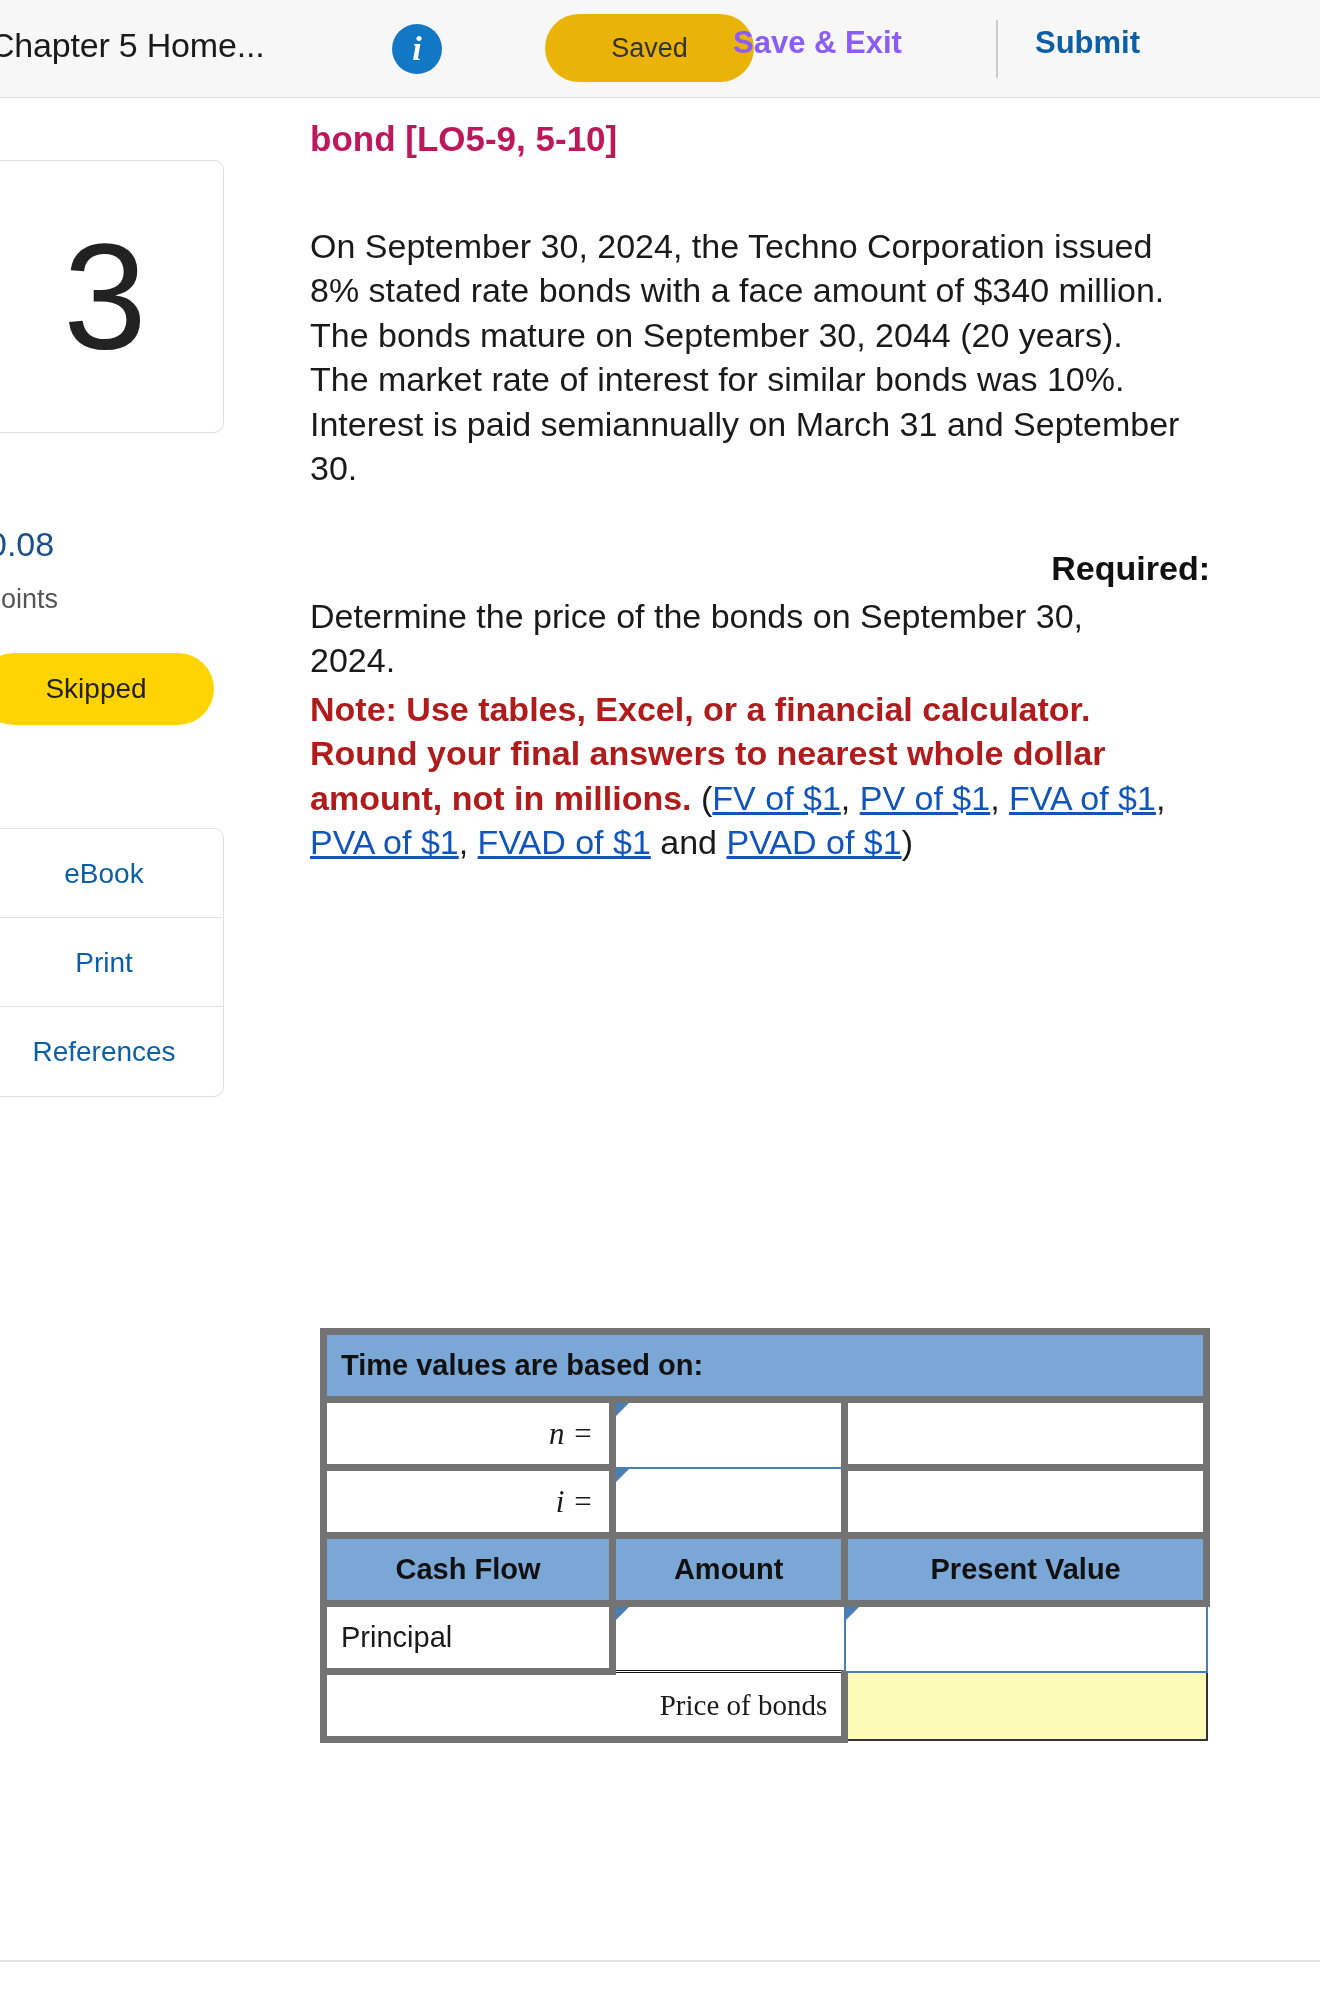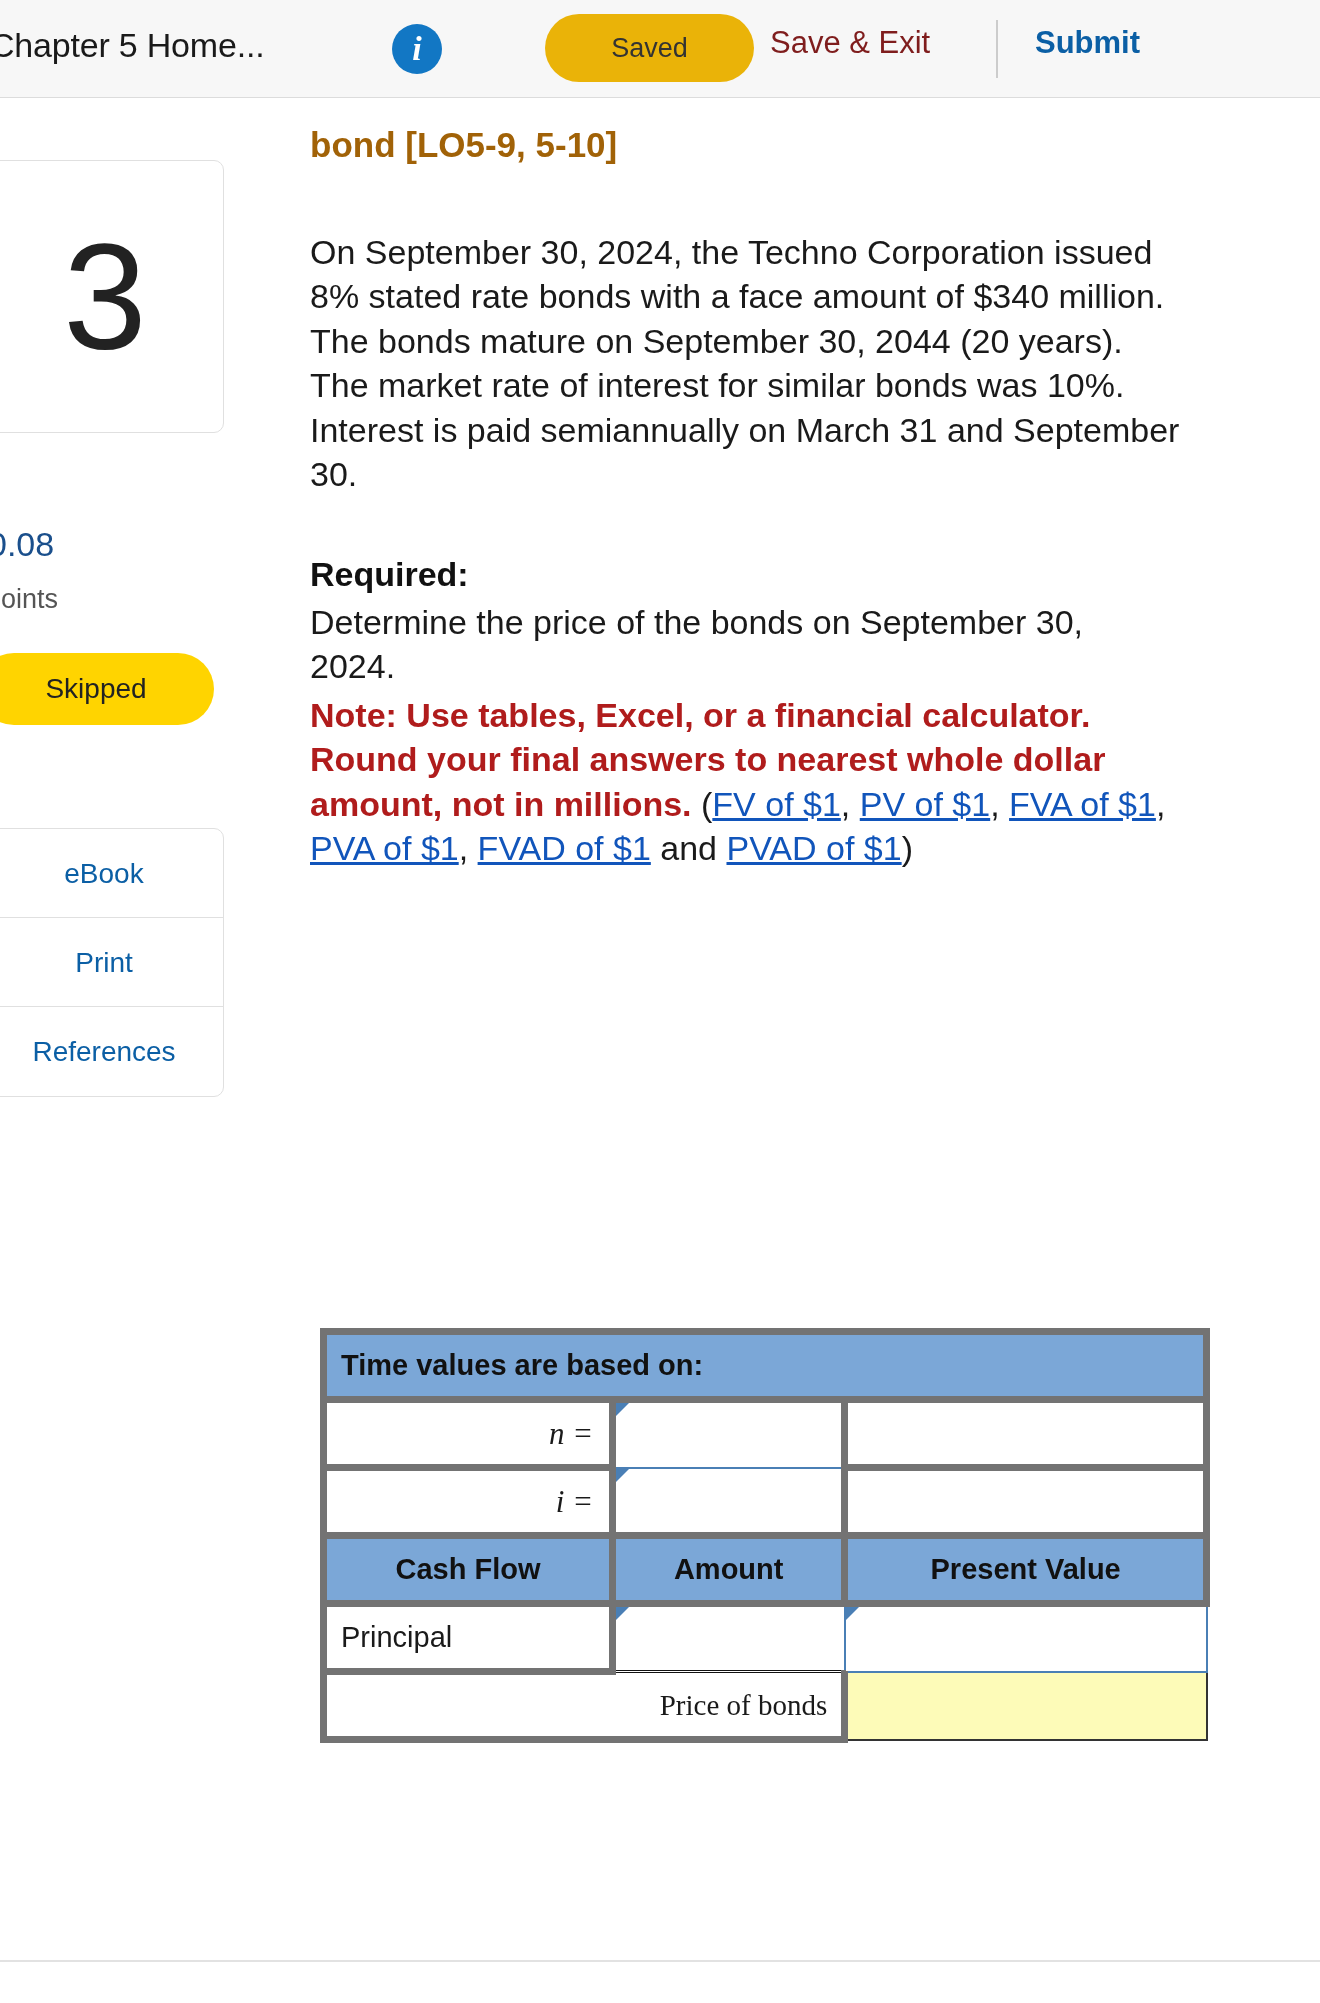--- a/index.html
+++ b/index.html
@@ -47,8 +47,8 @@
     line-height: 68px;
   }
   .save-exit {
-    position: absolute; left: 770px; top: 25px;
-    font-size: 31px; font-weight: normal; color: #7f1d1d;
+    position: absolute; left: 733px; top: 25px;
+    font-size: 31px; font-weight: bold; color: #8b5cf6;
     white-space: nowrap;
   }
   .divider-v {

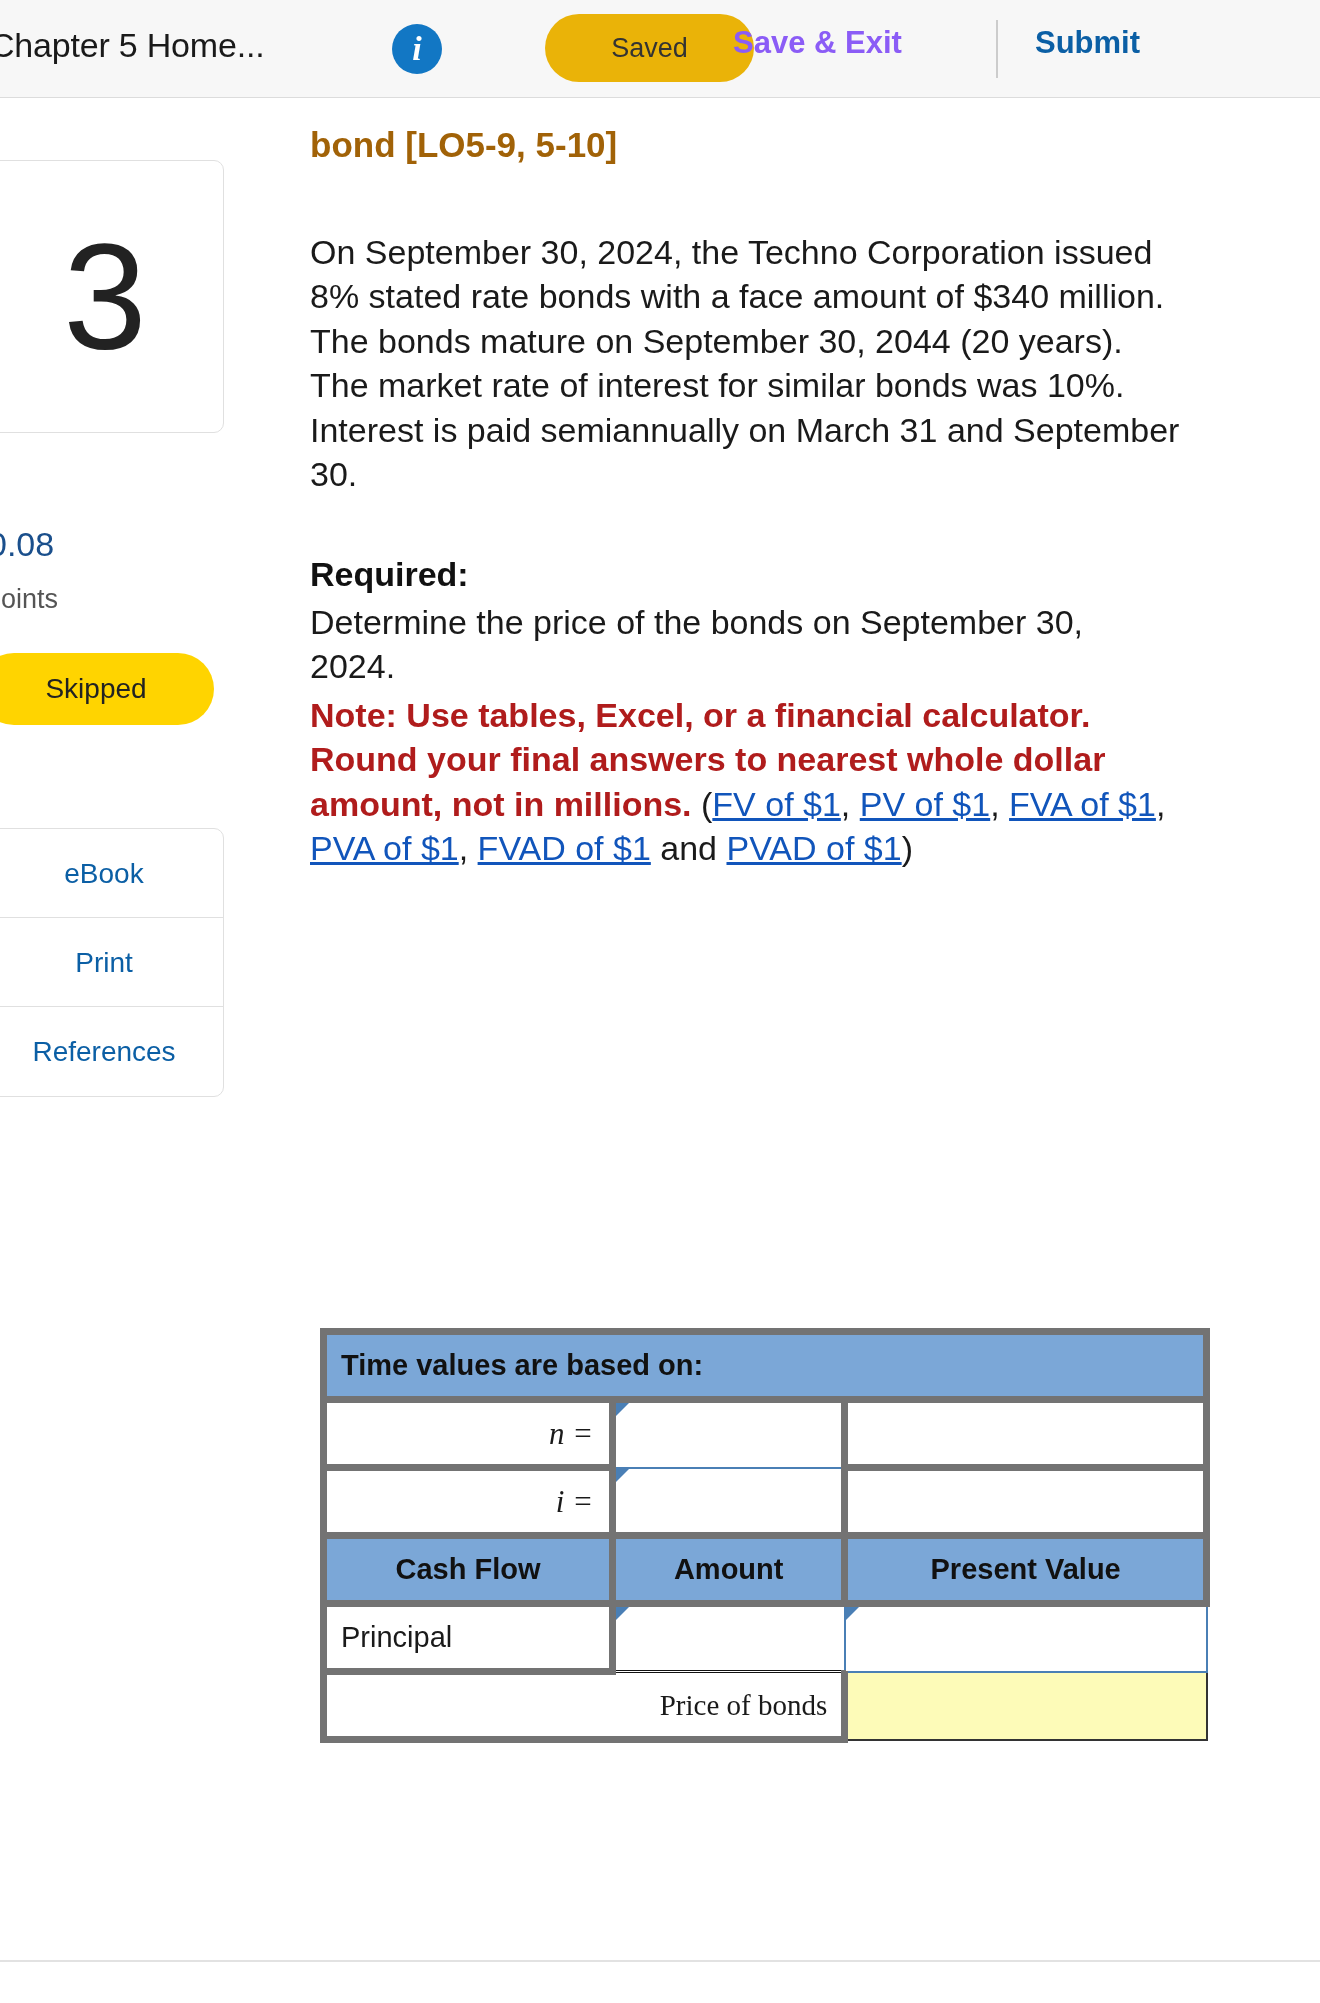--- a/index.html
+++ b/index.html
@@ -112,8 +112,8 @@
   .content { position: absolute; left: 310px; top: 110px; width: 900px; }
 
   .q-title {
-    font-size: 35px; font-weight: bold; color: #a16207;
-    margin: 12px 0 62px 0; line-height: 1.3;
+    font-size: 35px; font-weight: bold; color: #be185d;
+    margin: 6px 0 62px 0; line-height: 1.3;
   }
   .para {
     font-size: 34px; color: #1a1a1a; line-height: 1.31;

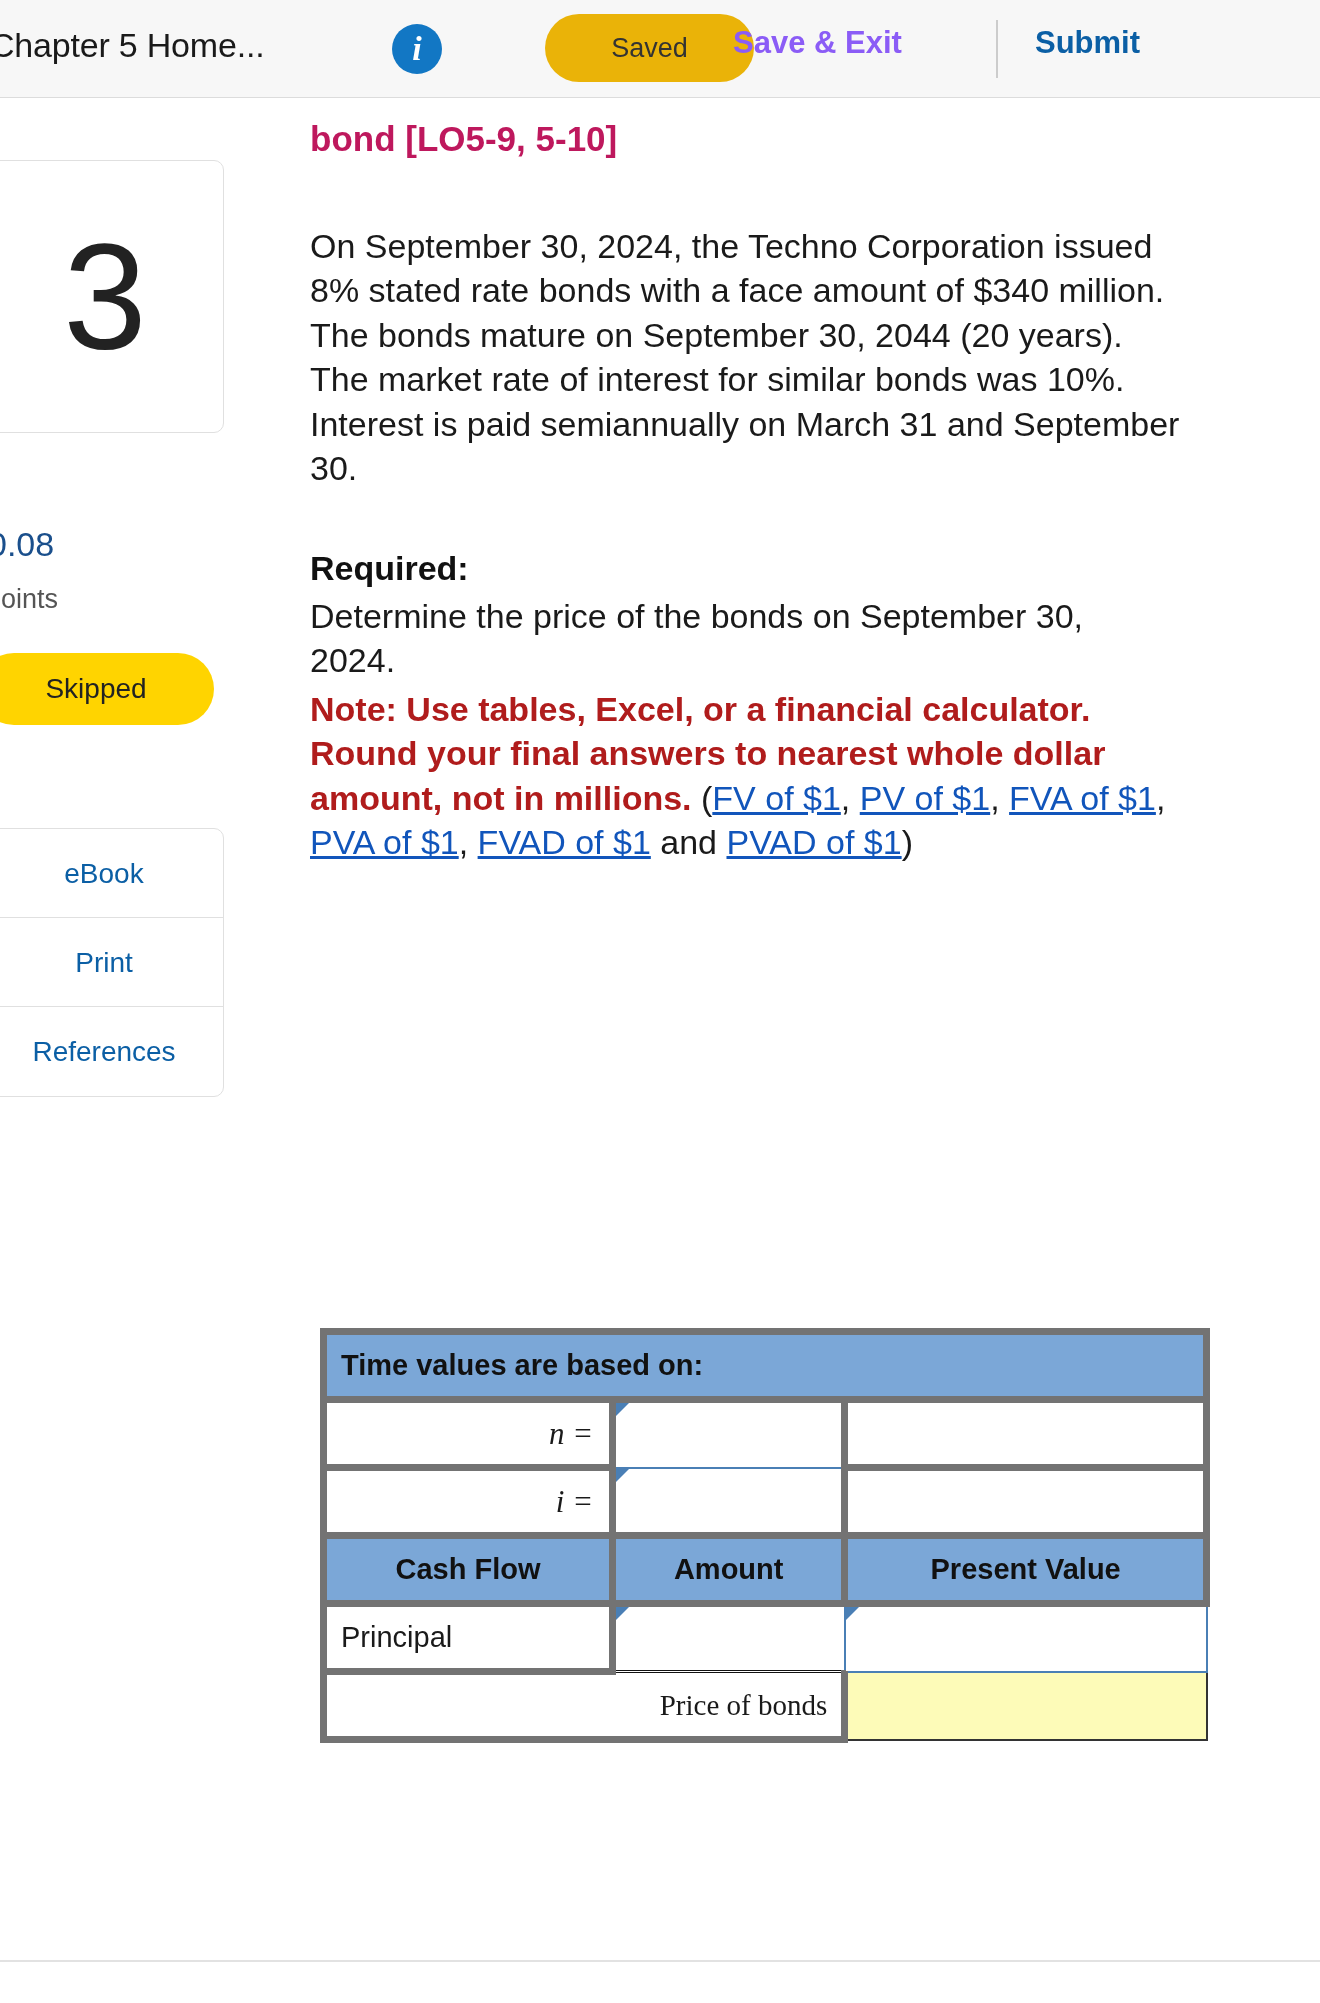--- a/index.html
+++ b/index.html
@@ -122,6 +122,7 @@
   .req-head {
     font-size: 34px; font-weight: bold; color: #111111;
     margin: 0 0 6px 0;
+    text-align: right;
   }
   .req-body {
     font-size: 34px; color: #1a1a1a; line-height: 1.31;

